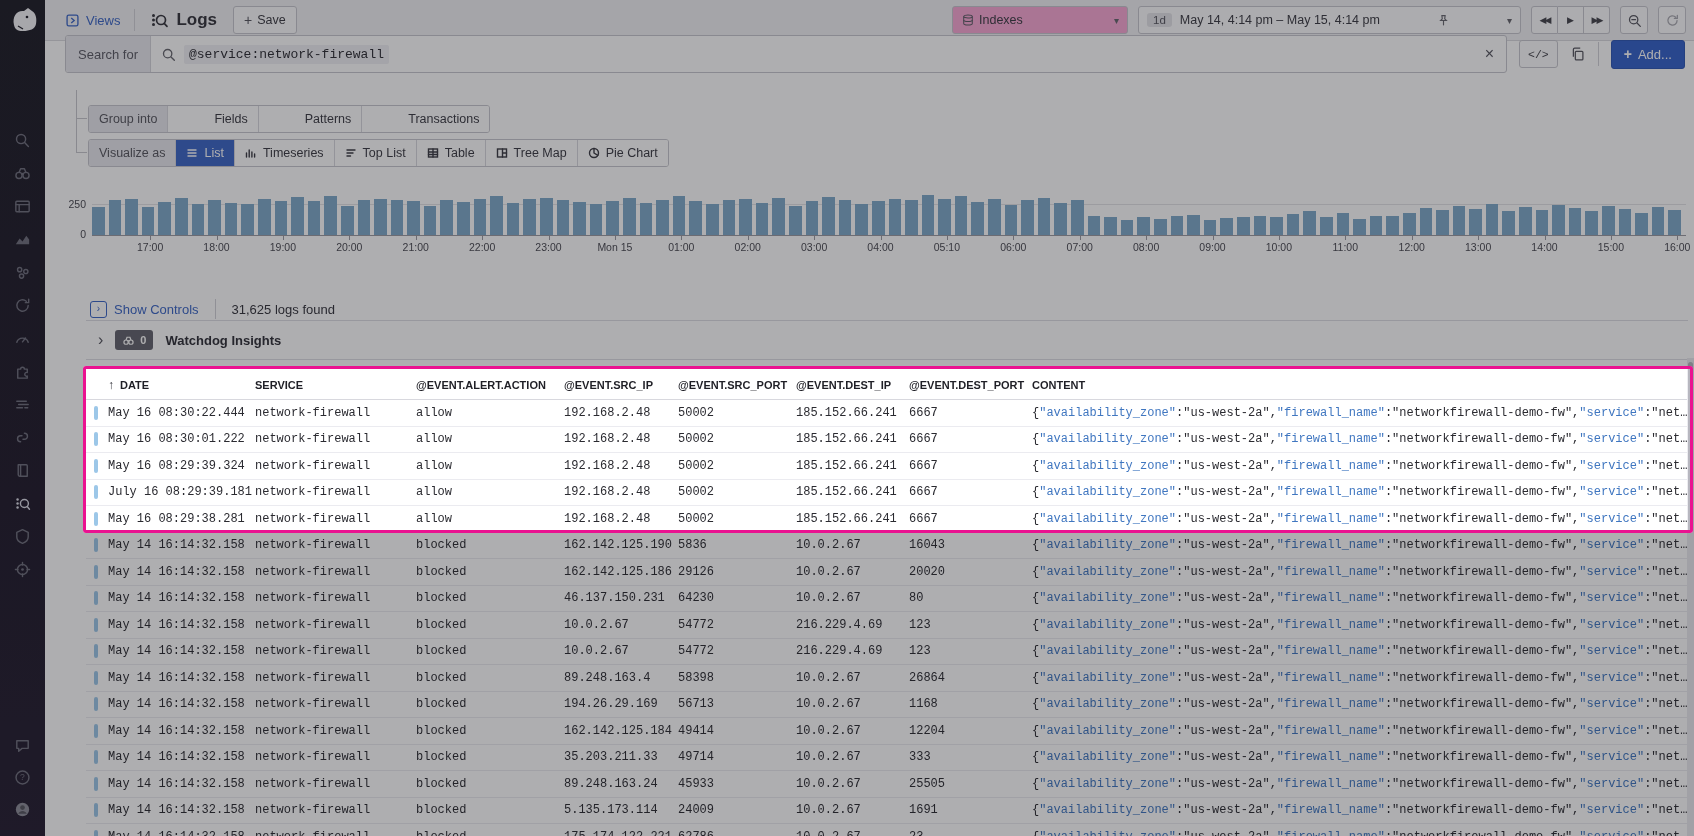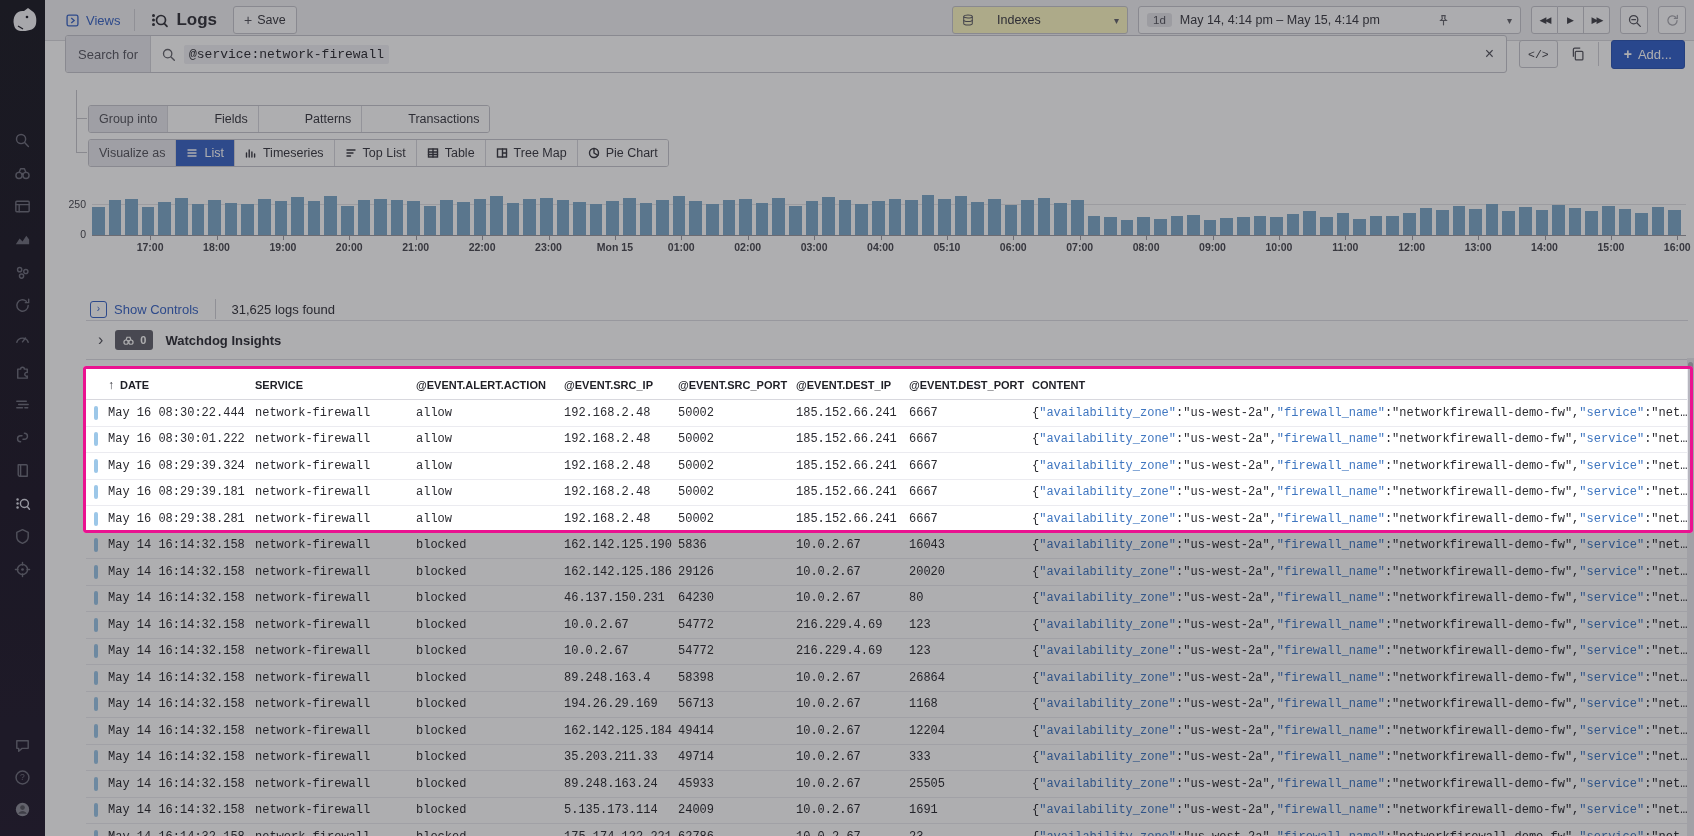--- a/index.html
+++ b/index.html
@@ -31,8 +31,8 @@
     font-size:12.5px;color:#3a3a42;display:flex;align-items:center;gap:5px;cursor:pointer;}
   .save-btn .plus{font-size:14px;color:#55555e;}
   .tb-right{margin-left:auto;display:flex;align-items:center;margin-right:8px;}
-  .indexes-box{width:158px;height:26px;border:1px solid #c7c7ce;border-radius:3px;background:#fef9c3;display:flex;
-    align-items:center;padding:0 8px;font-size:12.5px;color:#3a3a42;gap:22px;cursor:pointer;}
+  .indexes-box{width:158px;height:26px;border:1px solid #c7c7ce;border-radius:3px;background:#f9a8d4;display:flex;
+    align-items:center;padding:0 8px;font-size:12.5px;color:#3a3a42;gap:4px;cursor:pointer;}
   .indexes-box svg{width:14px;height:14px;stroke:#5a5a64;fill:none;stroke-width:1.3;}
   .caret{margin-left:auto;font-size:10px;color:#66666e;}
   .time-box{width:365px;height:26px;border:1px solid #c7c7ce;border-radius:3px;background:#fcfcfd;display:flex;

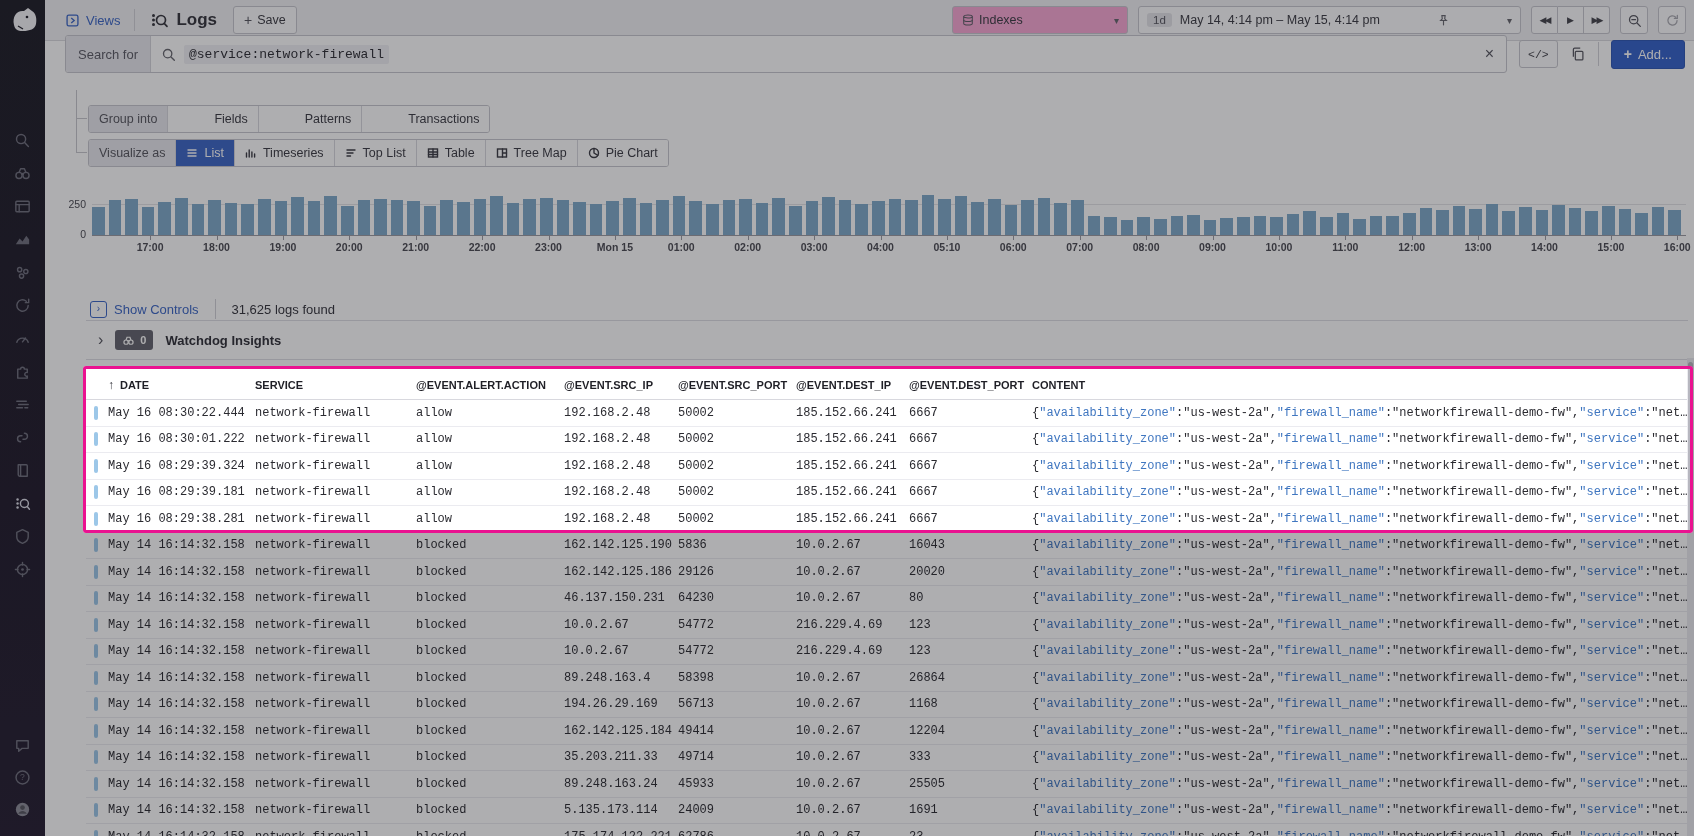--- a/index.html
+++ b/index.html
@@ -91,7 +91,7 @@
     border-bottom:1px solid #9a9aa2;}
   .bar{width:12.6px;margin-right:4px;background:#7fa9c9;flex:none;}
   .axis{position:absolute;left:0;bottom:0;width:1594px;height:20px;}
-  .tick-label{position:absolute;top:5px;width:48px;text-align:center;font-size:10.5px;color:#4a4a52;font-weight:bold;}
+  .tick-label{position:absolute;top:5px;width:48px;text-align:center;font-size:10.5px;color:#4a4a52;}
   .tick-mark{position:absolute;top:0;width:1px;height:4px;background:#9a9aa2;}
 
   

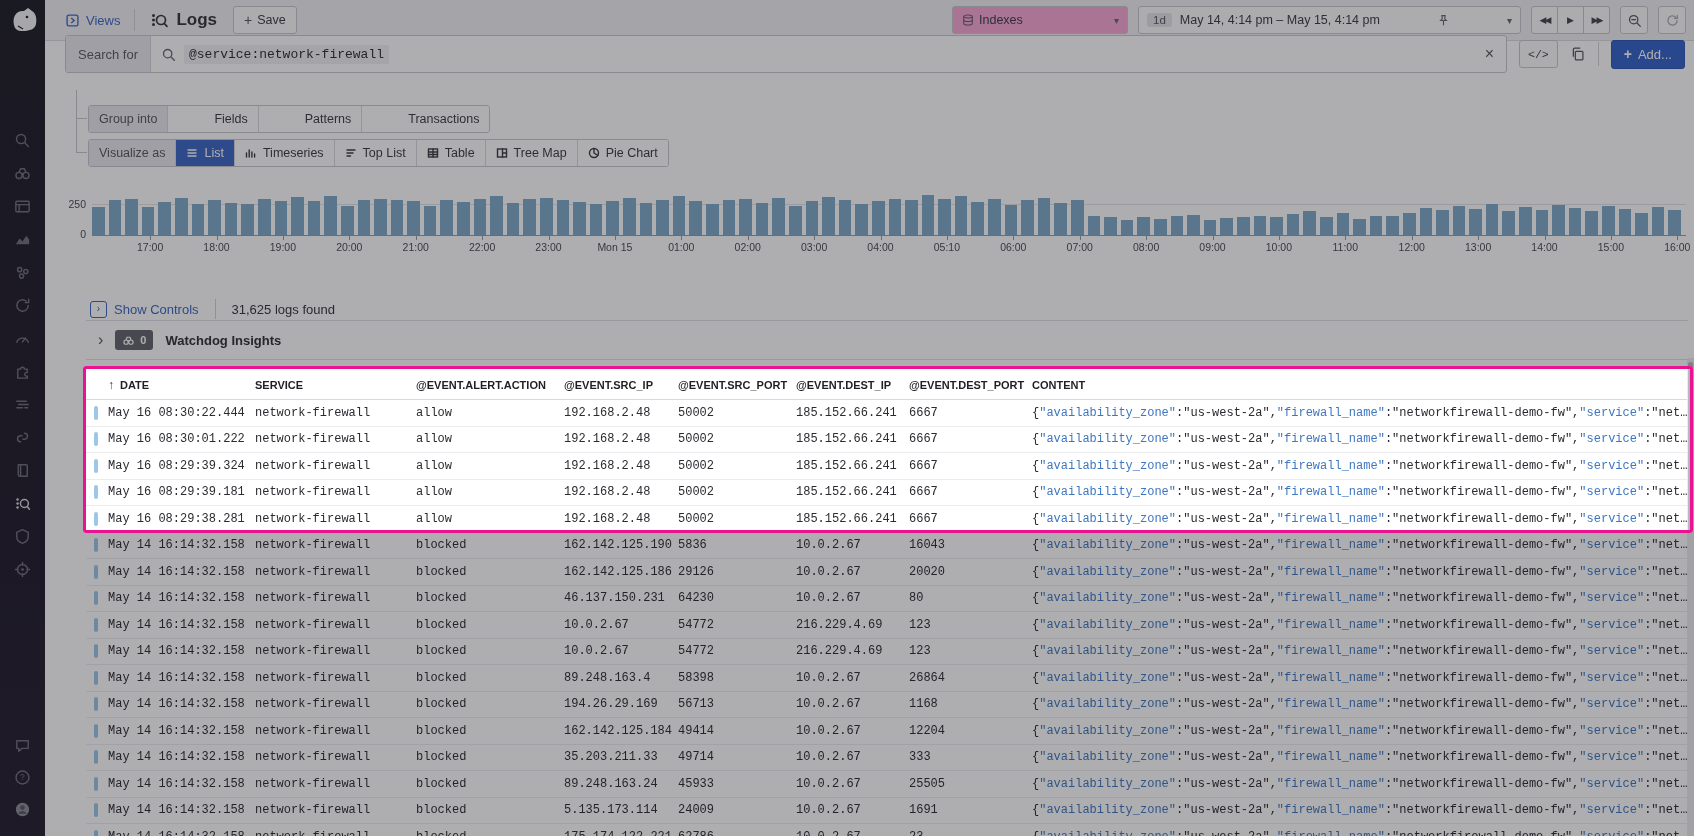--- a/index.html
+++ b/index.html
@@ -637,7 +637,7 @@
           <span class="c ind">
             <i></i>
           </span>
-          <span class="c mono">May 16 08:29:39.181</span>
+          <span class="c mono">July 16 08:29:39.181</span>
           <span class="c mono">network-firewall</span>
           <span class="c mono">allow</span>
           <span class="c mono">192.168.2.48</span>

